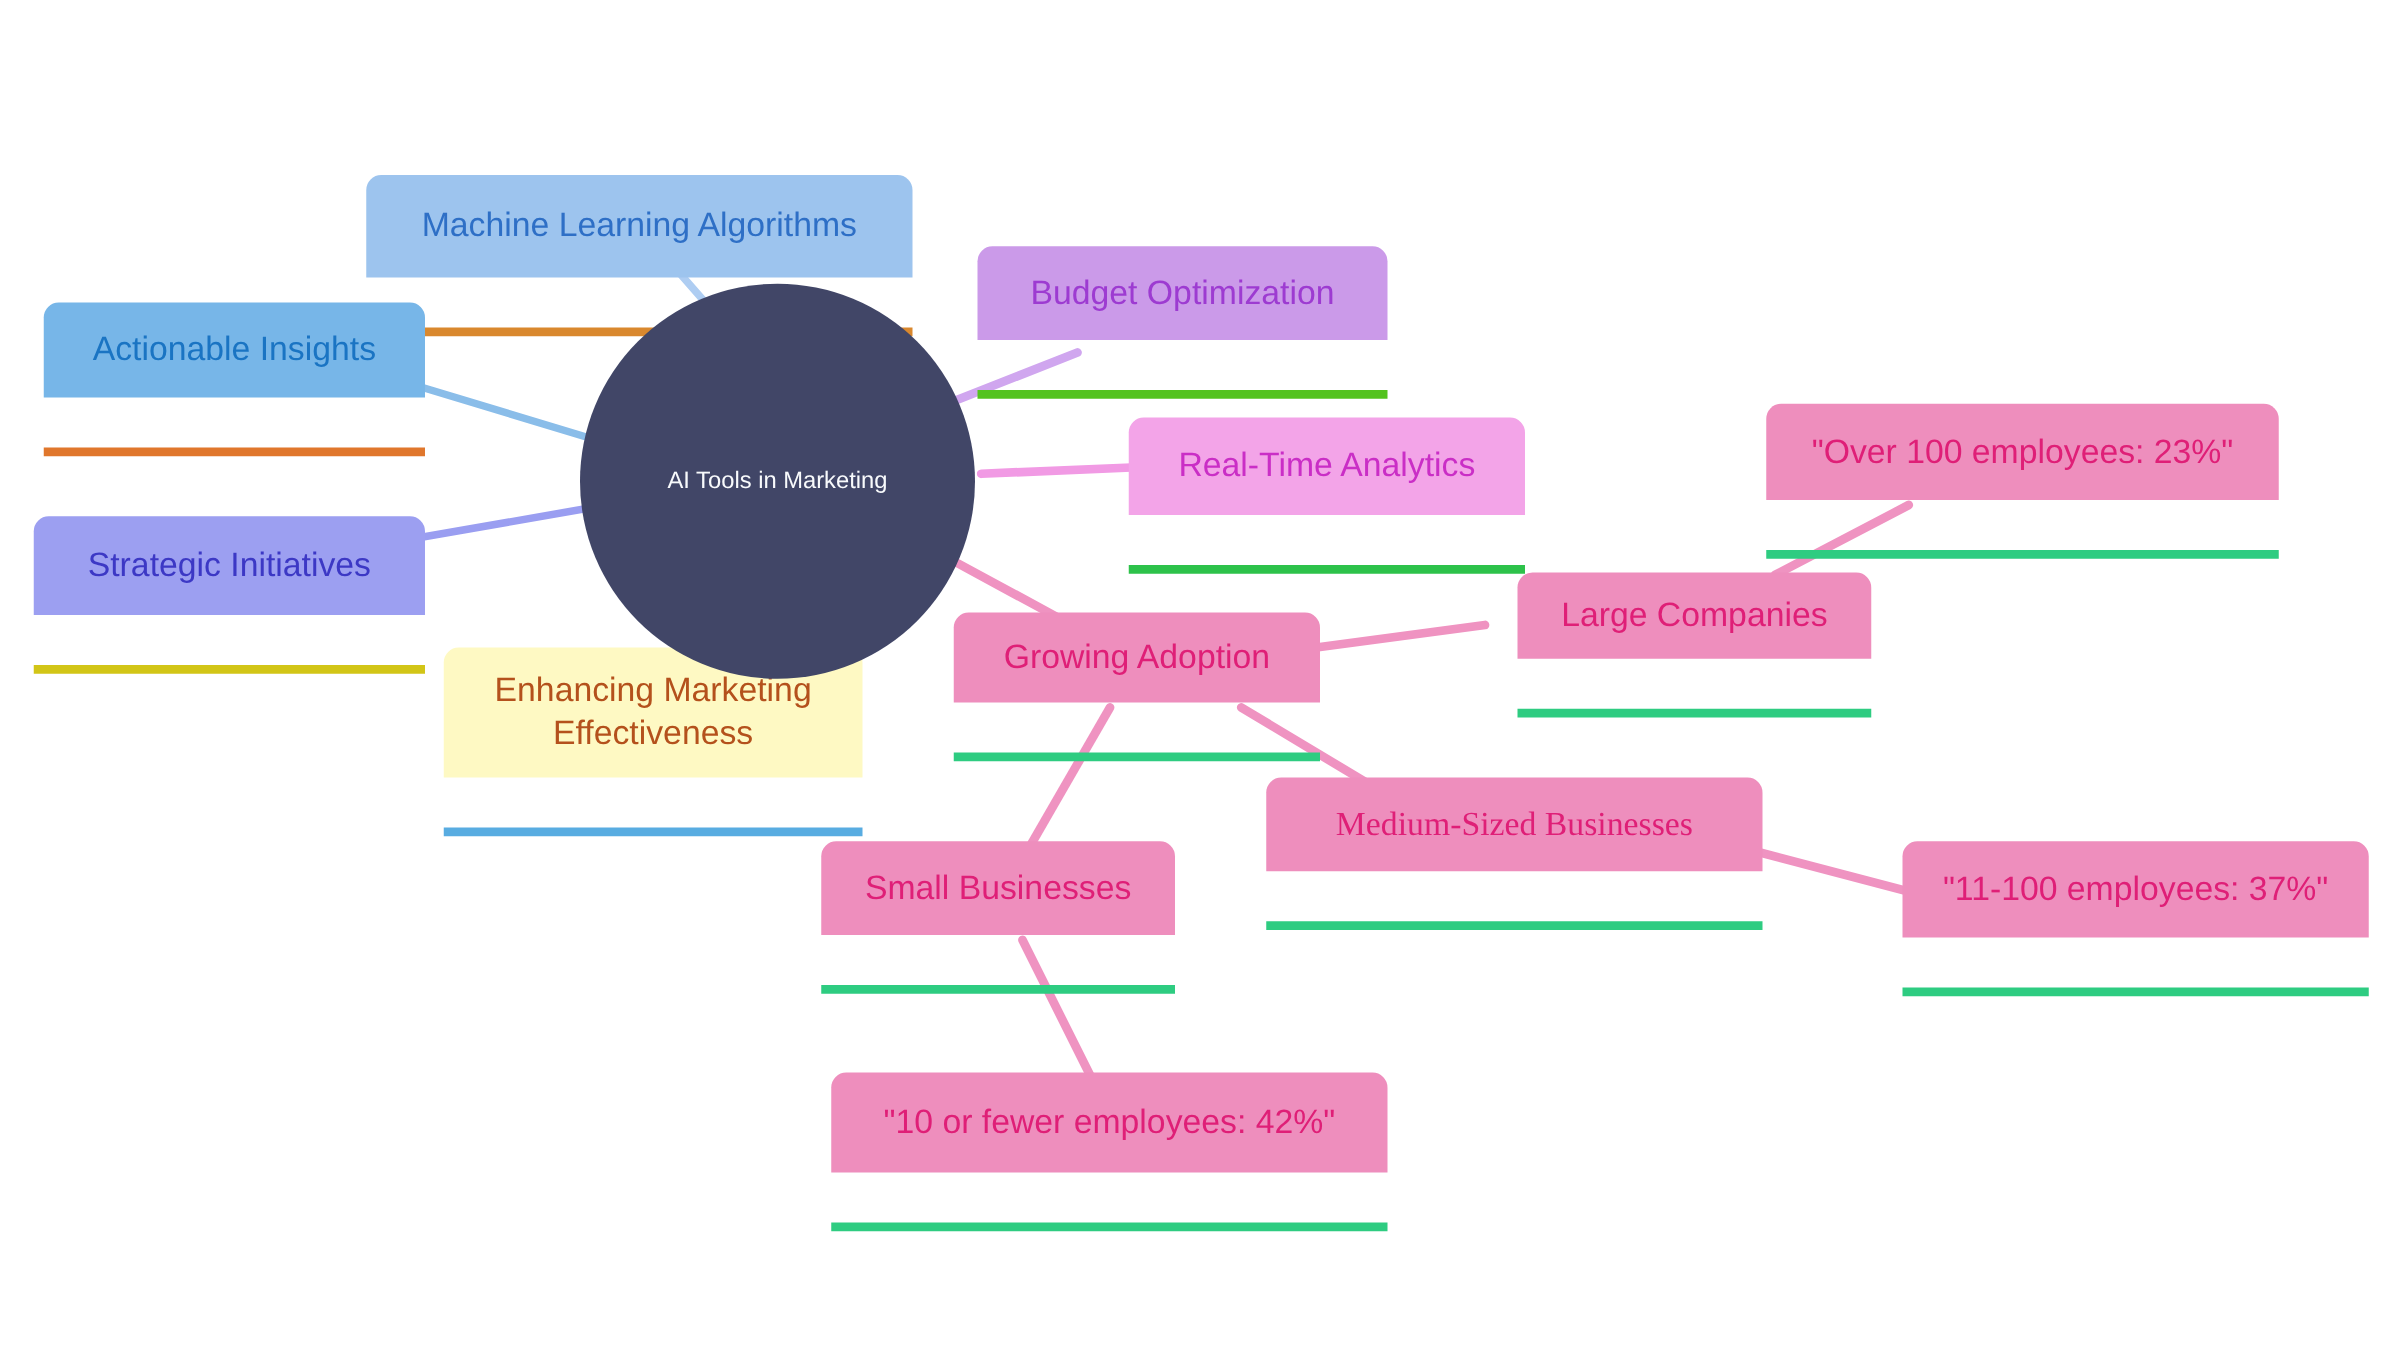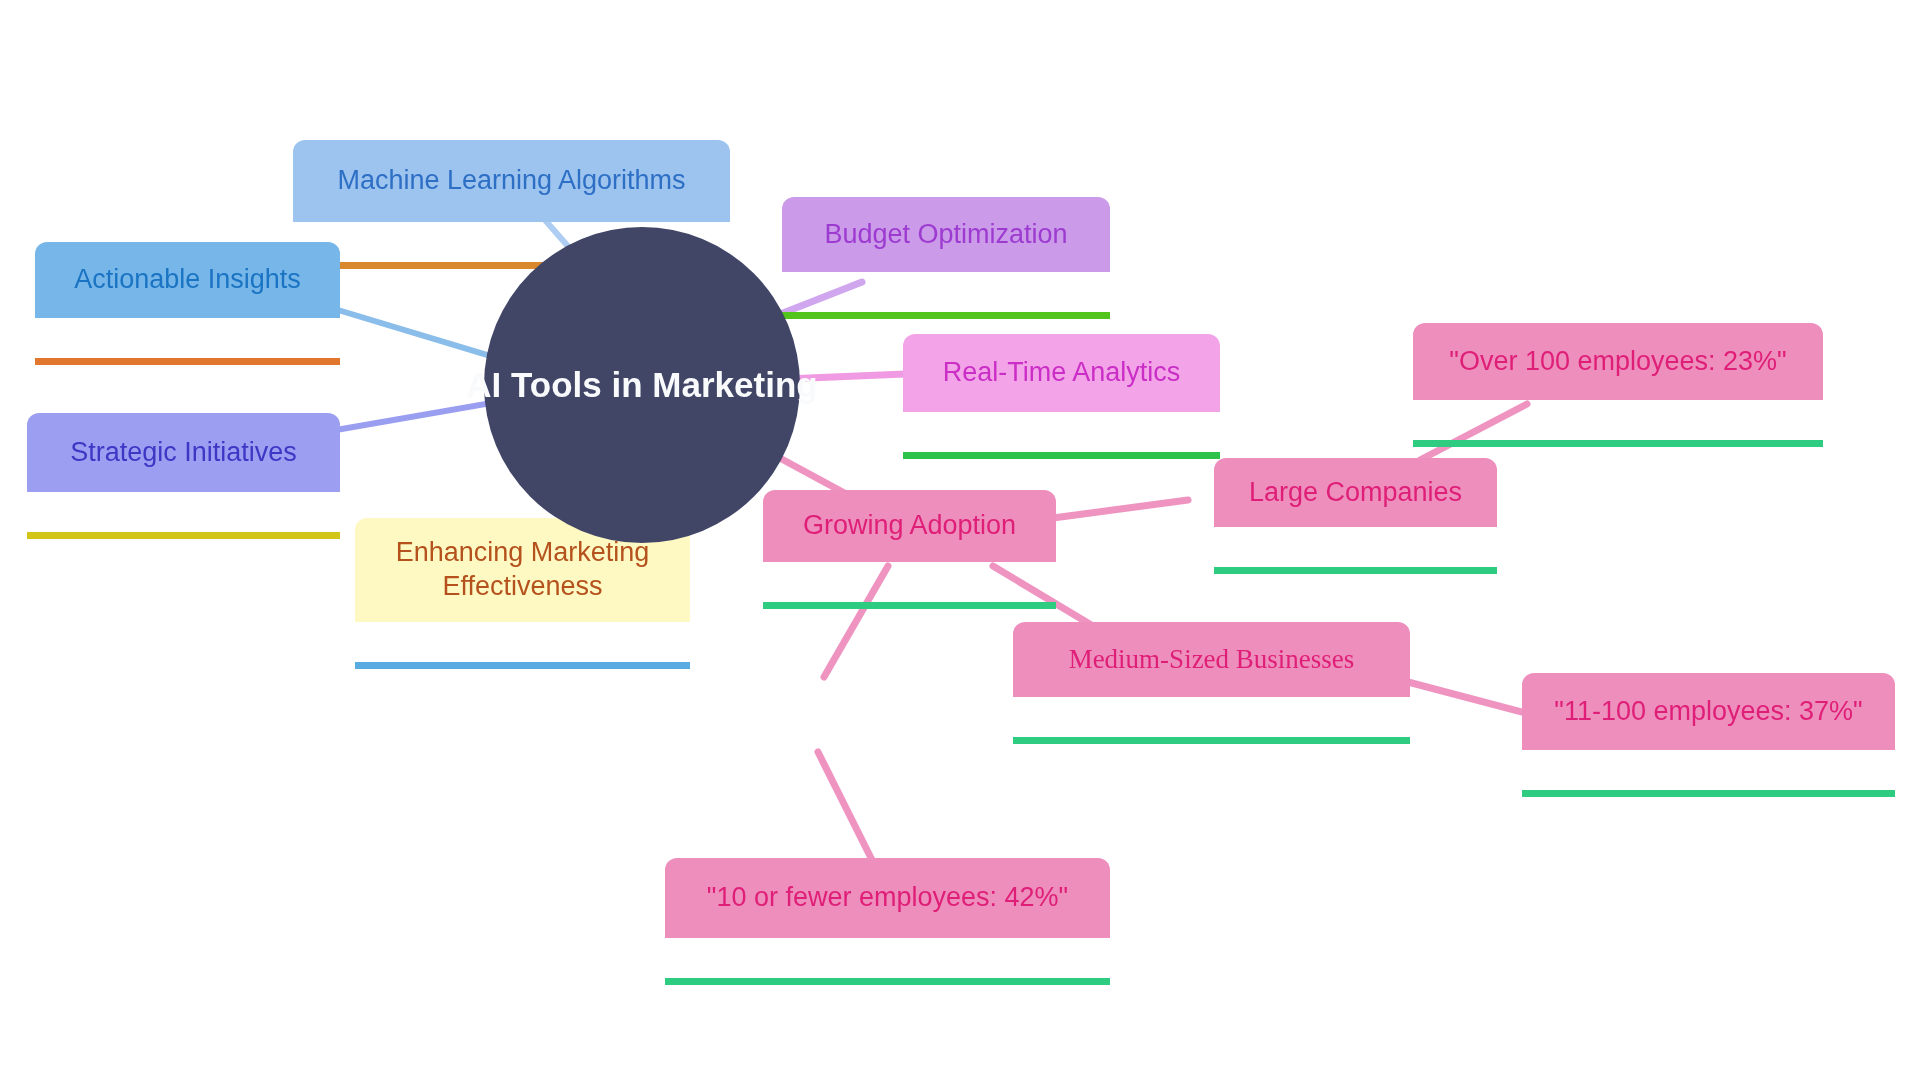--- a/index.html
+++ b/index.html
@@ -21,10 +21,10 @@
   }
   .nbar{height:7px;width:100%;}
   .central{
-    position:absolute;left:484px;top:227px;width:316px;height:316px;
+    position:absolute;left:464px;top:227px;width:316px;height:316px;
     border-radius:50%;
     display:flex;align-items:center;justify-content:center;
-    font-size:35px;font-weight:700;white-space:nowrap;
+    font-size:19px;font-weight:400;white-space:nowrap;
     z-index:5;cursor:pointer;
   }
 </style>

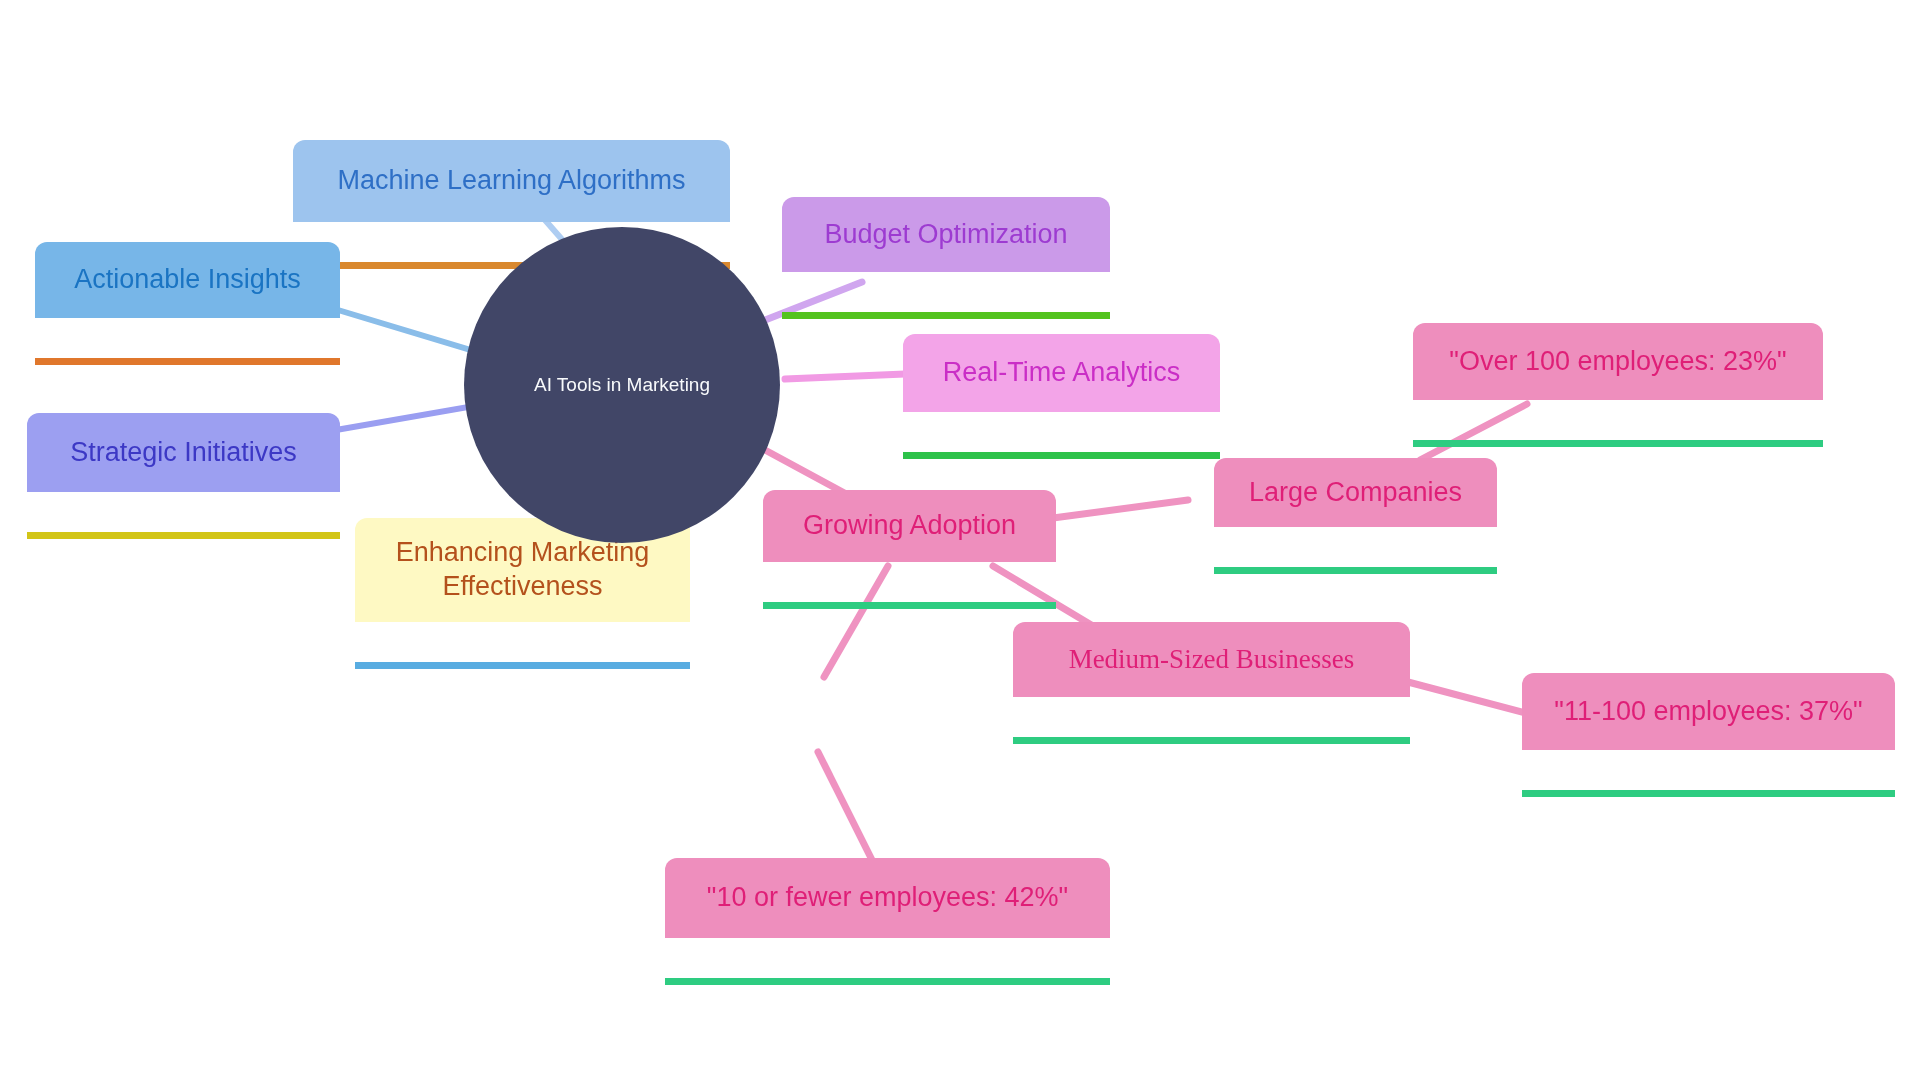--- a/index.html
+++ b/index.html
@@ -91,6 +91,10 @@
         <div class="nbox" style="background: rgb(238, 142, 189); color: rgb(223, 31, 119); min-height: 77px;">"11-100 employees: 37%"</div>
         <div class="nbar" style="background: rgb(46, 204, 129);"></div>
       </div>
+      <div class="node" style="left: 657px; top: 673px; width: 283px;">
+        <div class="nbox" style="background: rgb(238, 142, 189); color: rgb(223, 31, 119); min-height: 75px;">Small Businesses</div>
+        <div class="nbar" style="background: rgb(46, 204, 129);"></div>
+      </div>
       <div class="node" style="left: 665px; top: 858px; width: 445px;">
         <div class="nbox" style="background: rgb(238, 142, 189); color: rgb(223, 31, 119); min-height: 80px;">"10 or fewer employees: 42%"</div>
         <div class="nbar" style="background: rgb(46, 204, 129);"></div>

